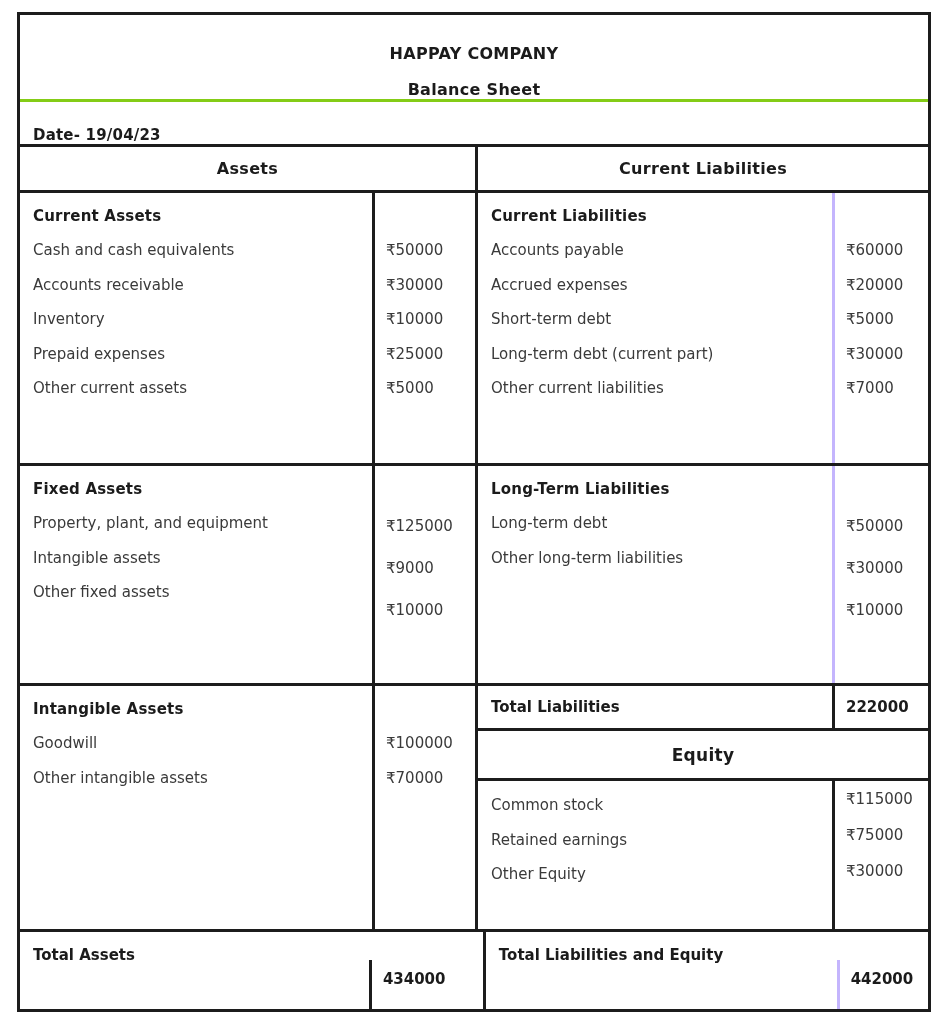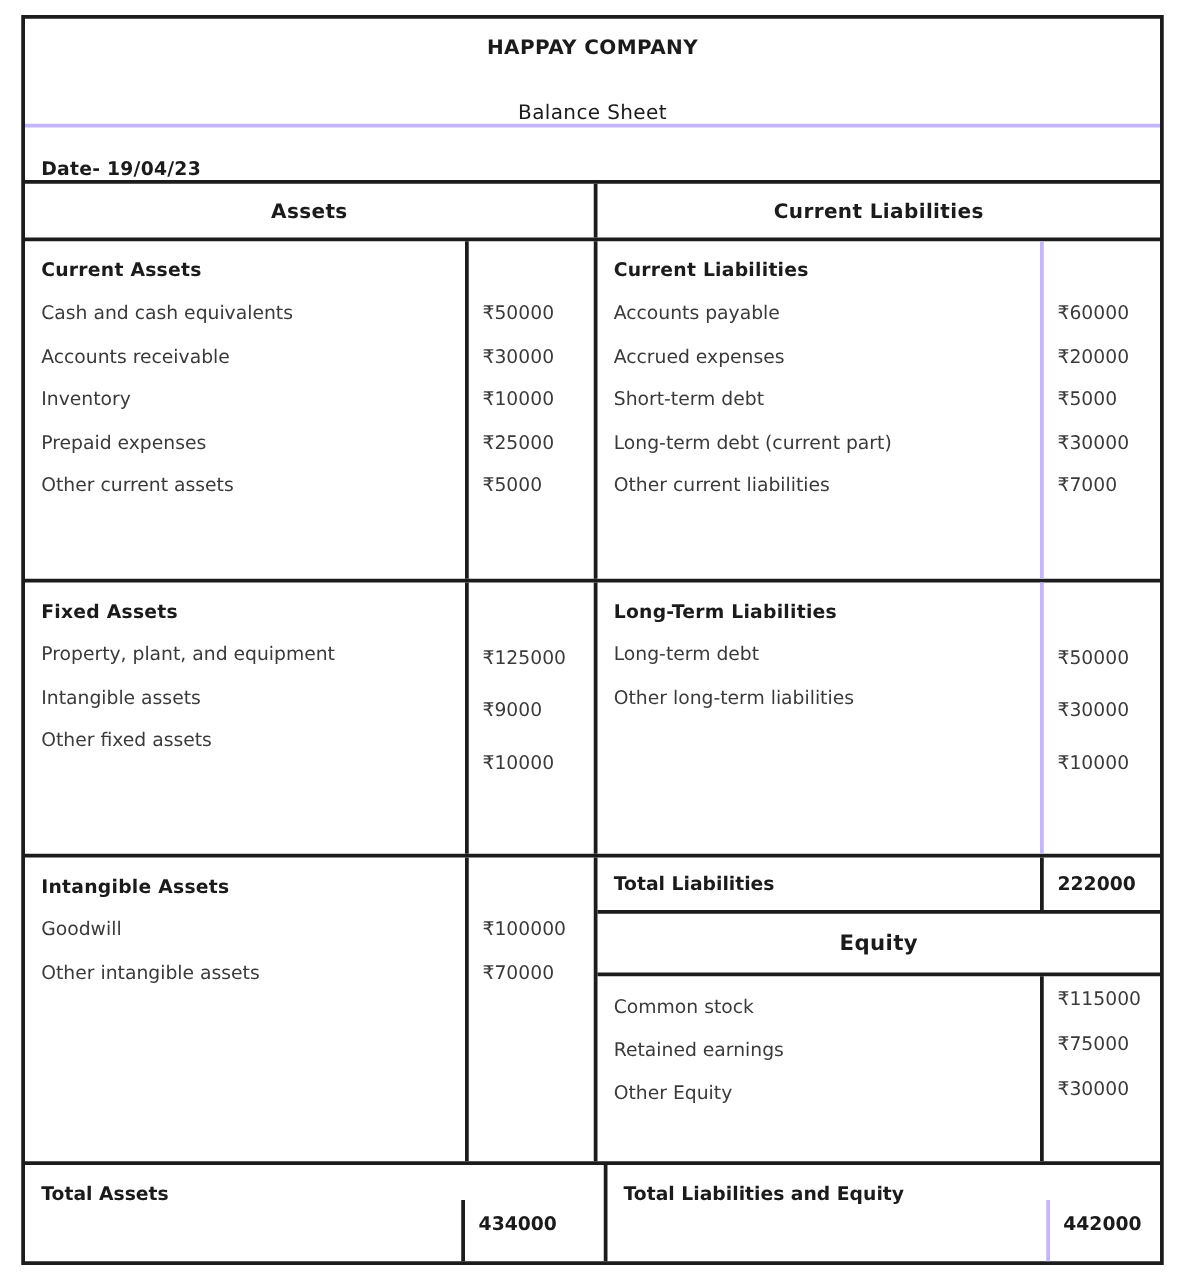--- a/index.html
+++ b/index.html
@@ -15,8 +15,8 @@
   }
   
   .r-title {
-    height:87px; border-bottom:3px solid #c4b5fd;
-    text-align:center; padding-top:12px;
+    height:87px; border-bottom:3px solid #84cc16;
+    text-align:center; padding-top:28px;
   }
   .company { font-size:16px; font-weight:700; line-height:22px; letter-spacing:.3px; }
   .doc-title { font-size:16px; font-weight:400; line-height:22px; margin-top:30px; letter-spacing:.3px; }

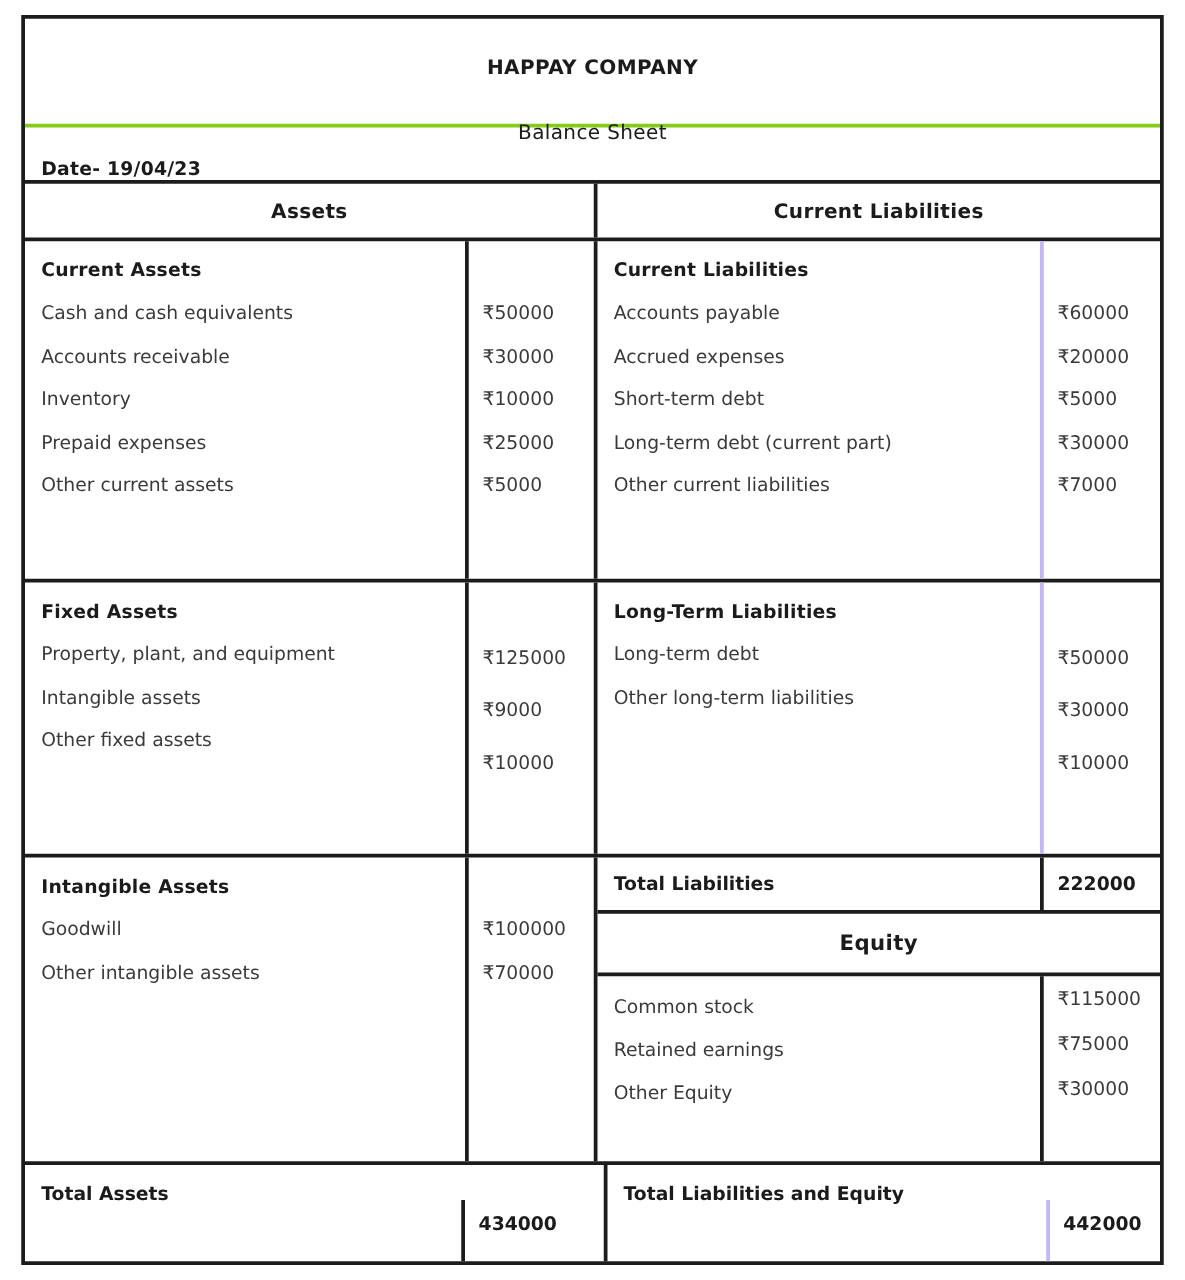--- a/index.html
+++ b/index.html
@@ -19,7 +19,7 @@
     text-align:center; padding-top:28px;
   }
   .company { font-size:16px; font-weight:700; line-height:22px; letter-spacing:.3px; }
-  .doc-title { font-size:16px; font-weight:400; line-height:22px; margin-top:30px; letter-spacing:.3px; }
+  .doc-title { font-size:16px; font-weight:700; line-height:22px; margin-top:14px; letter-spacing:.3px; }
   .r-date {
     height:45px; border-bottom:3px solid #1c1c1c;
     display:flex; align-items:flex-end; padding-left:13px;

